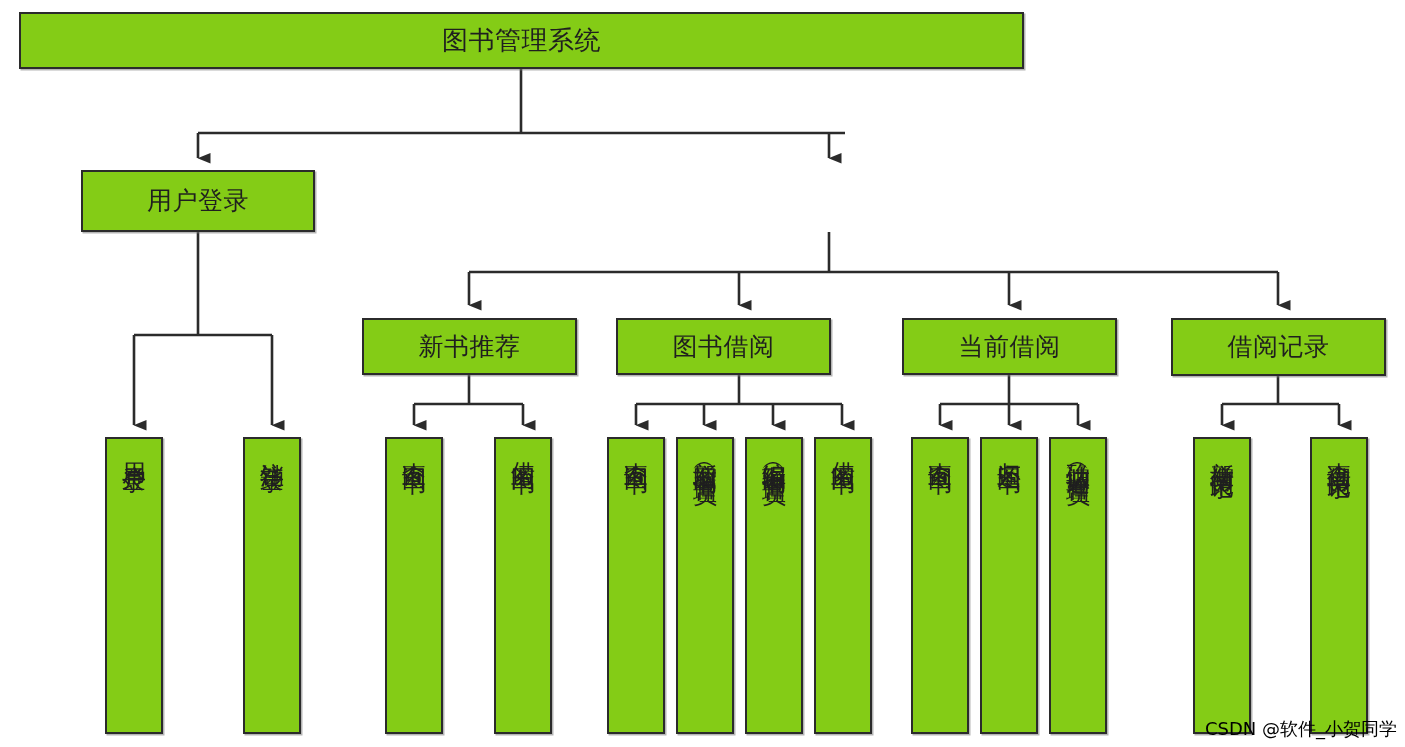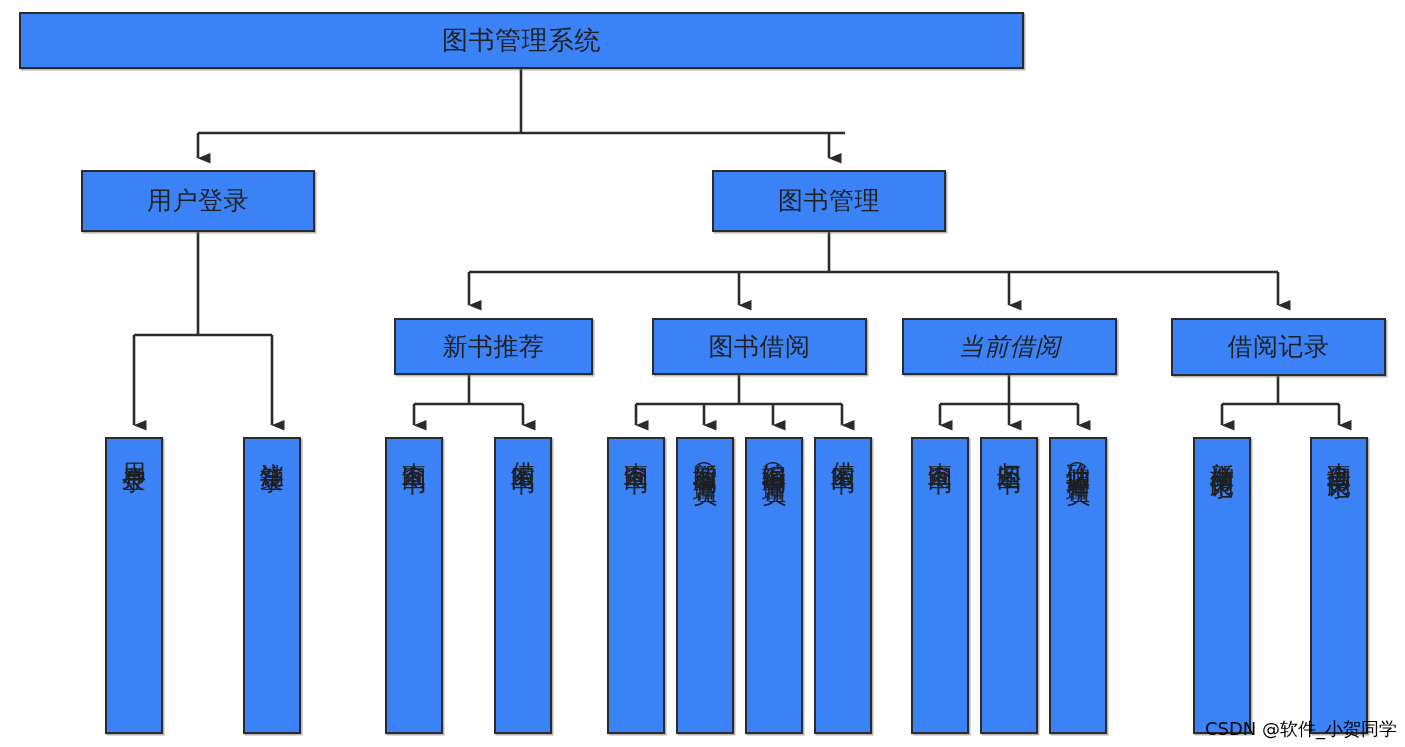--- a/index.html
+++ b/index.html
@@ -29,7 +29,7 @@
   .node {
     position: absolute;
     box-sizing: border-box;
-    background: #3b82f6;
+    background: #84cc16;
     border: 2px solid #2b2b2b;
     box-shadow: 1.5px 1.5px 0 rgba(120,120,120,0.55);
     display: flex;

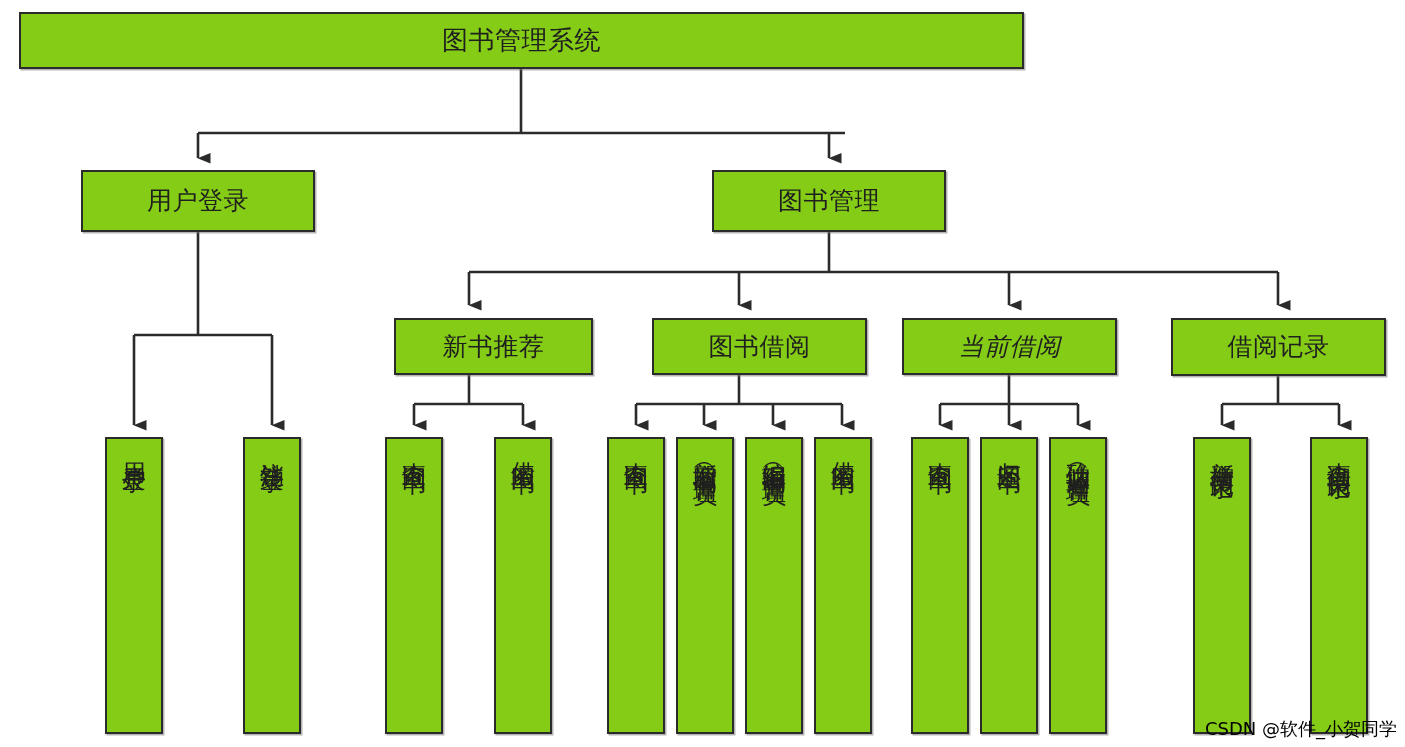--- a/index.html
+++ b/index.html
@@ -155,9 +155,6 @@
     <span class="label">用户登录</span>
   </div>
 
-  <div class="node horiz" style="left:712px; top:170px; width:234px; height:62px;">
-    <span class="label">图书管理</span>
-  </div>
 
   <div class="node horiz" style="left:362px; top:318px; width:199px; height:57px;margin-left:32px;">
     <span class="label">新书推荐</span>

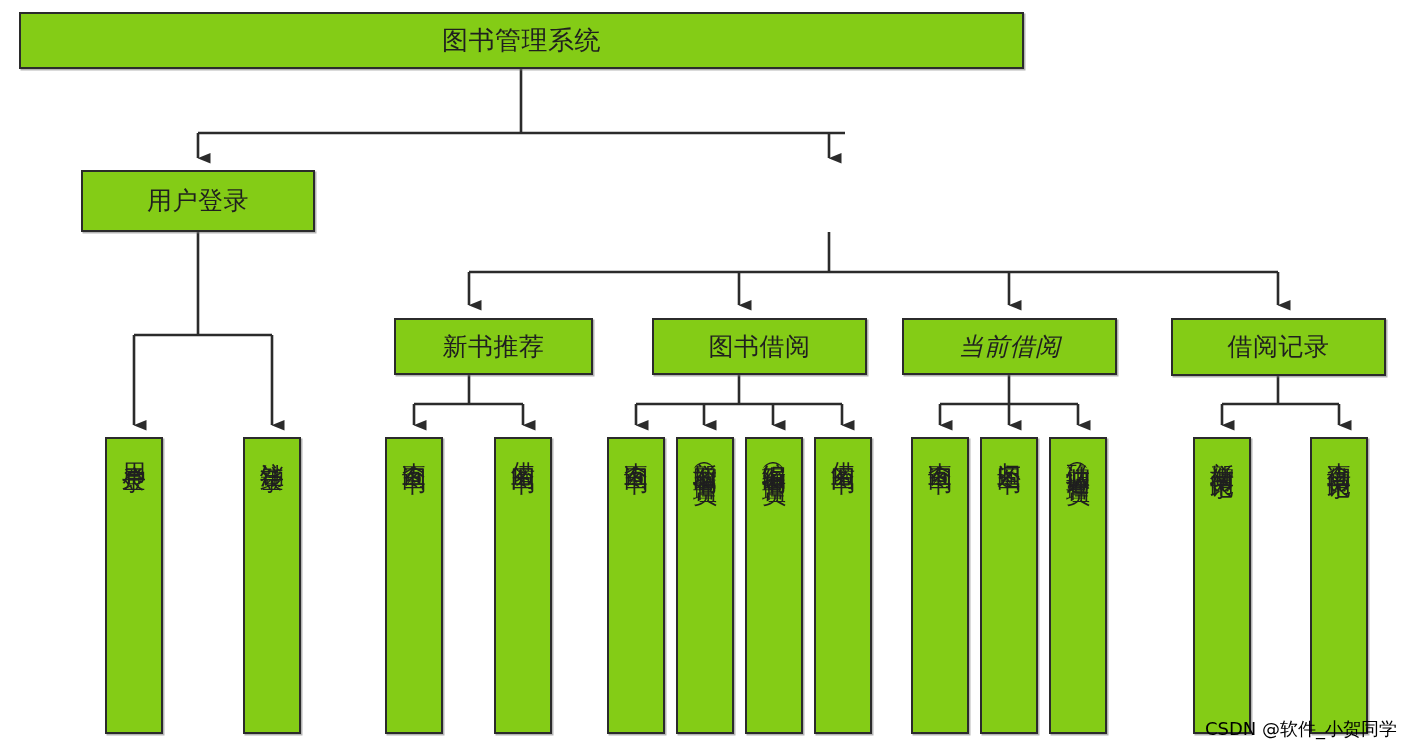--- a/index.html
+++ b/index.html
@@ -156,7 +156,7 @@
   </div>
 
 
-  <div class="node horiz" style="left:362px; top:318px; width:199px; height:57px;margin-left:32px;">
+  <div class="node horiz" style="left:362px; top:318px; width:215px; height:57px;">
     <span class="label">新书推荐</span>
   </div>
 

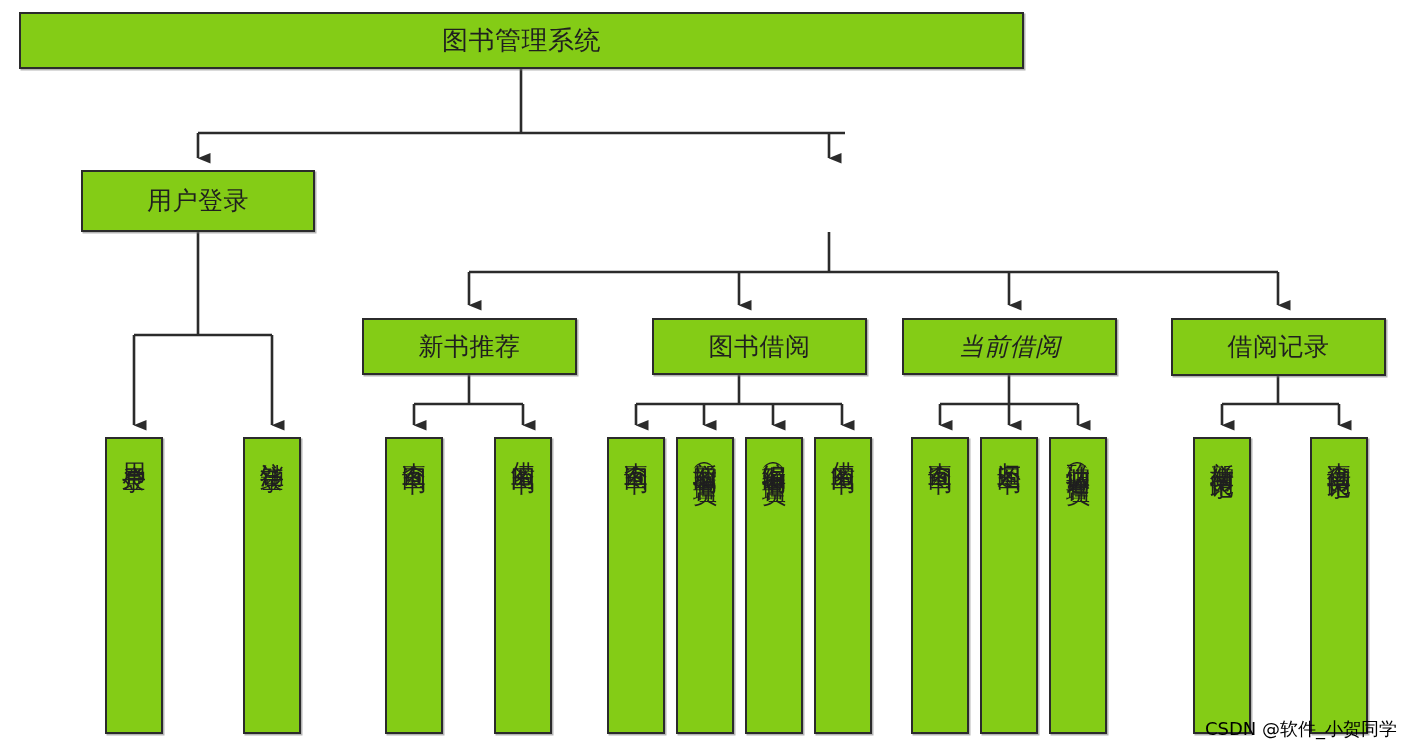--- a/index.html
+++ b/index.html
@@ -160,7 +160,7 @@
     <span class="label">新书推荐</span>
   </div>
 
-  <div class="node horiz" style="left:652px; top:318px; width:215px; height:57px;">
+  <div class="node horiz" style="left:616px; top:318px; width:215px; height:57px;">
     <span class="label">图书借阅</span>
   </div>
 

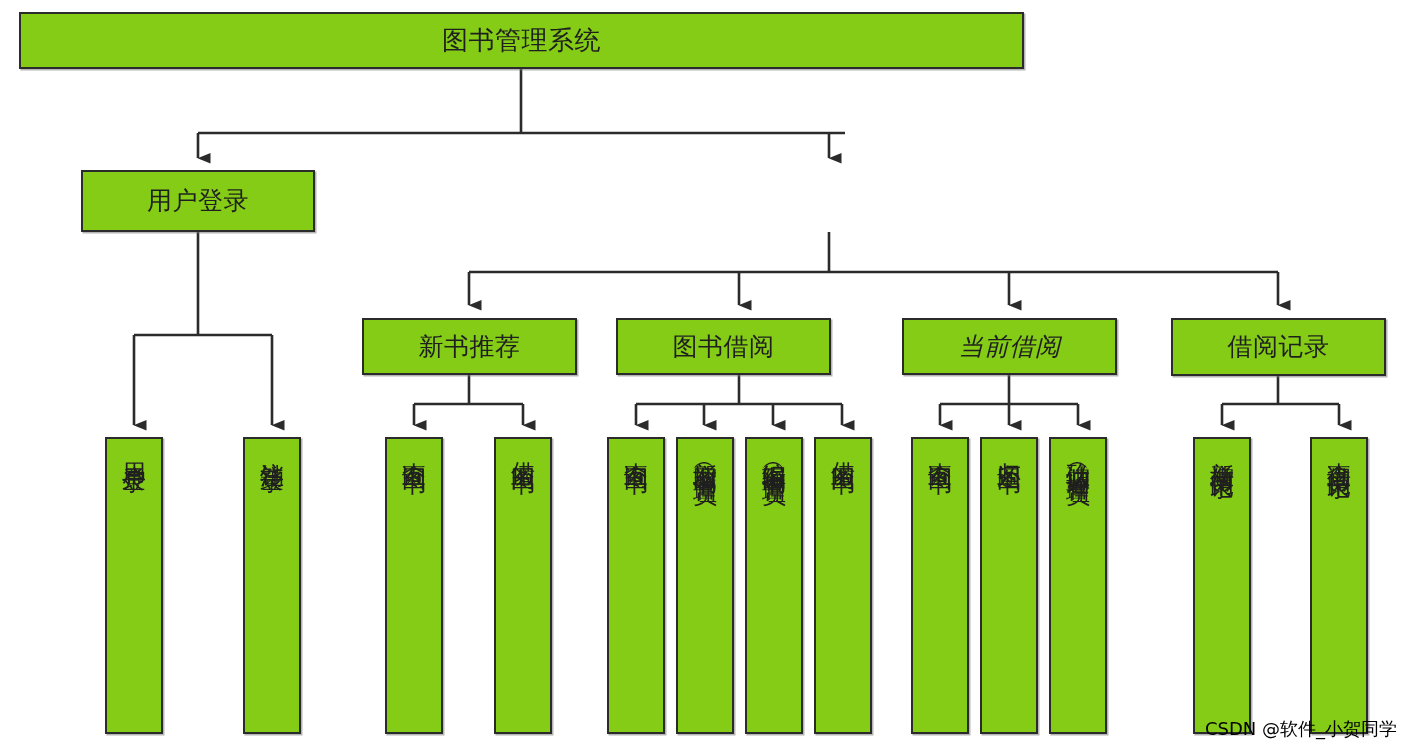--- a/index.html
+++ b/index.html
@@ -164,7 +164,7 @@
     <span class="label">图书借阅</span>
   </div>
 
-  <div class="node horiz" style="left:902px; top:318px; width:215px; height:57px;font-style:italic;">
+  <div class="node horiz" style="left:902px; top:318px; width:215px; height:57px;">
     <span class="label">当前借阅</span>
   </div>
 

